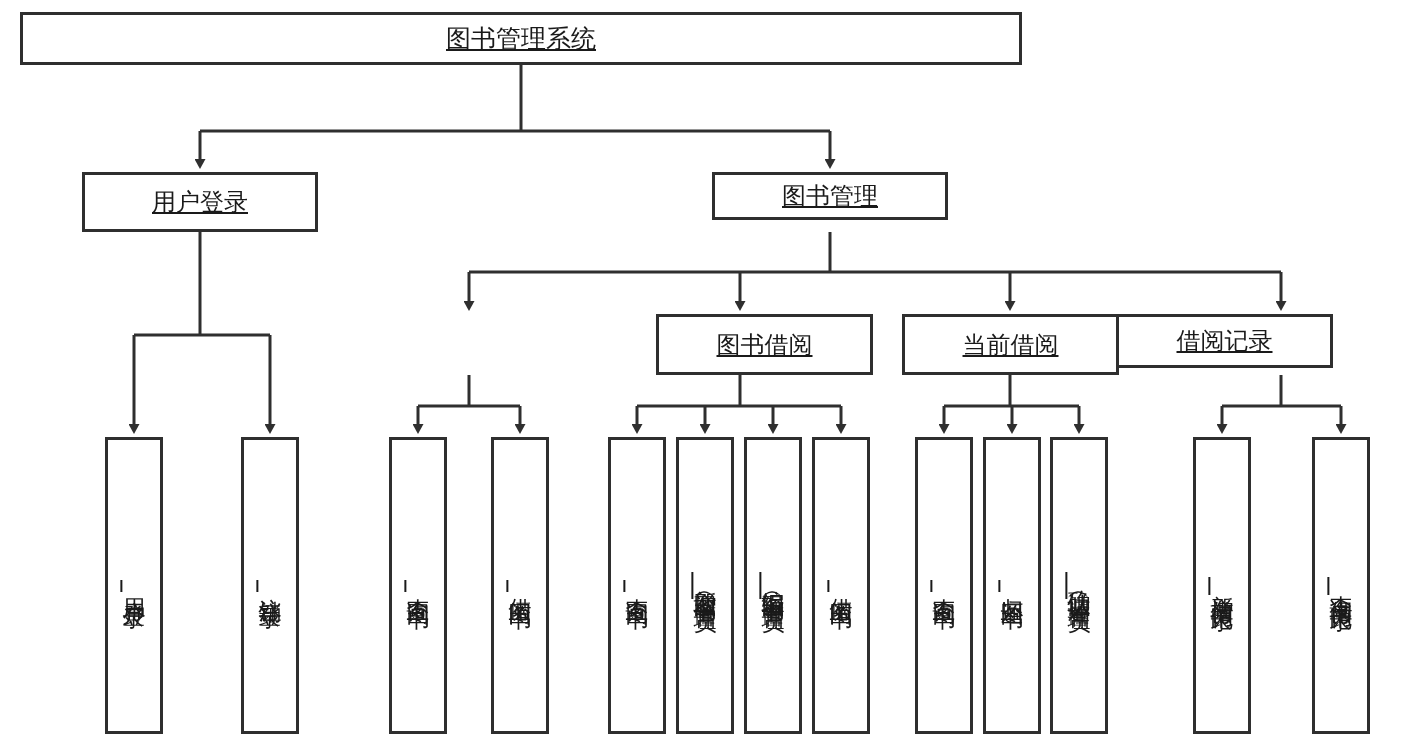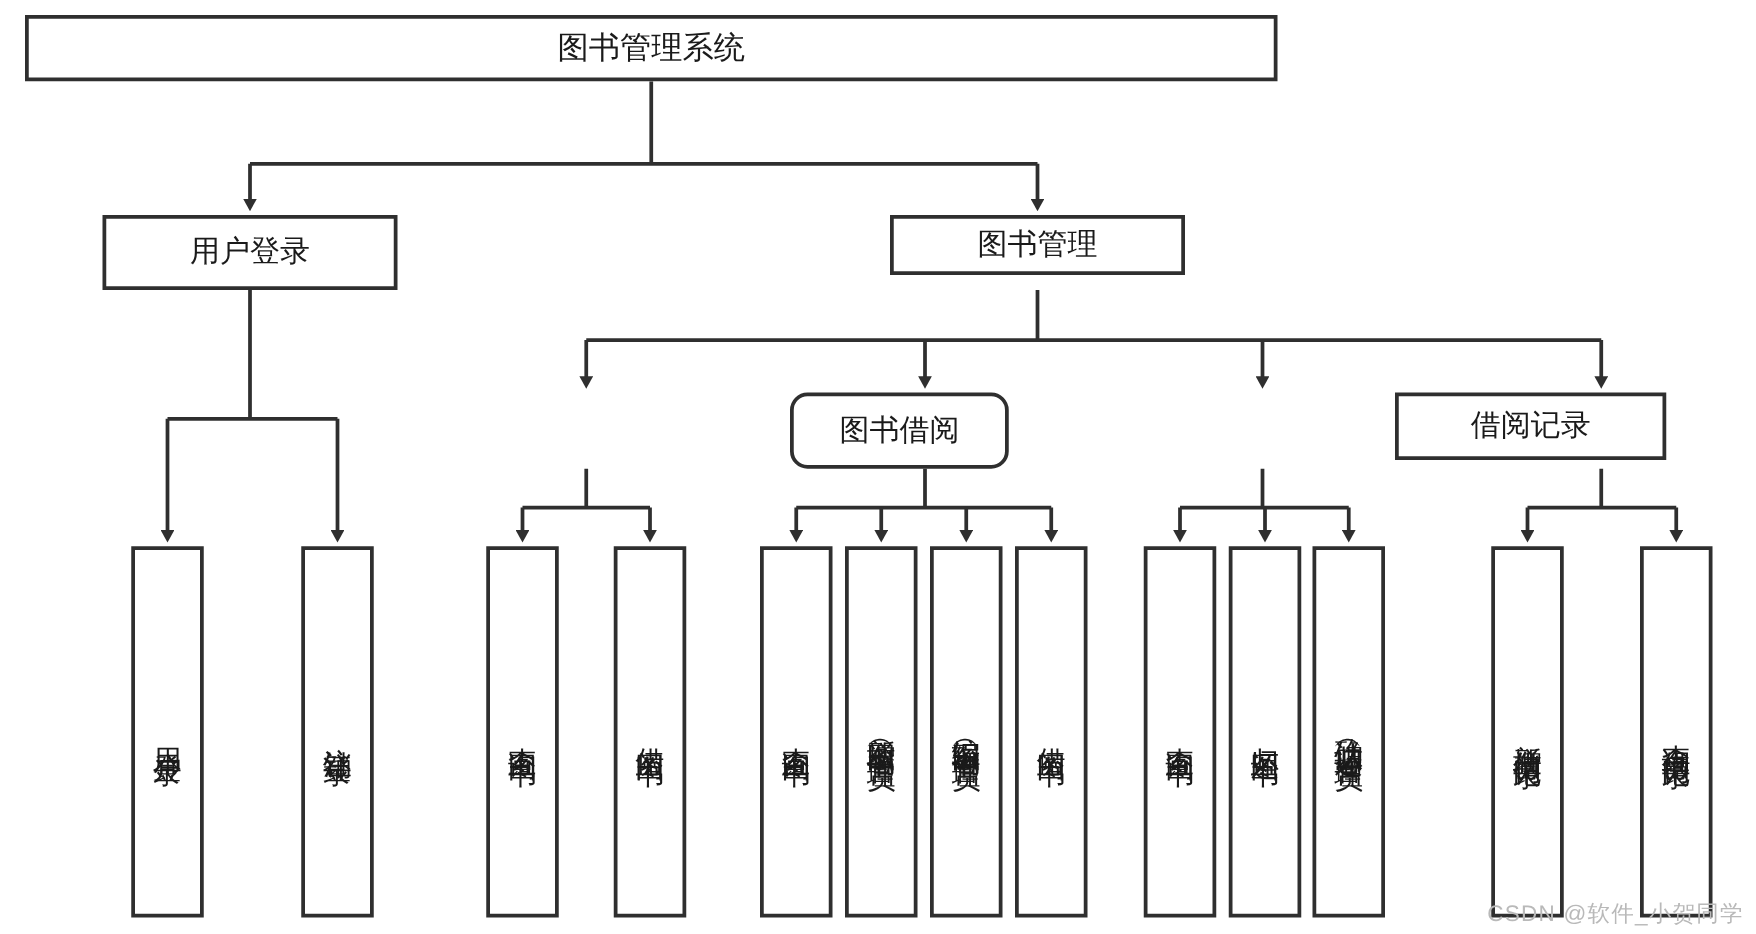--- a/index.html
+++ b/index.html
@@ -24,6 +24,7 @@
     justify-content:center;
     text-align:center;
     line-height:1.25;
+    text-decoration:underline;
   }
   .node.h{ font-size:24px; }
   .node.root{ font-size:25px; }

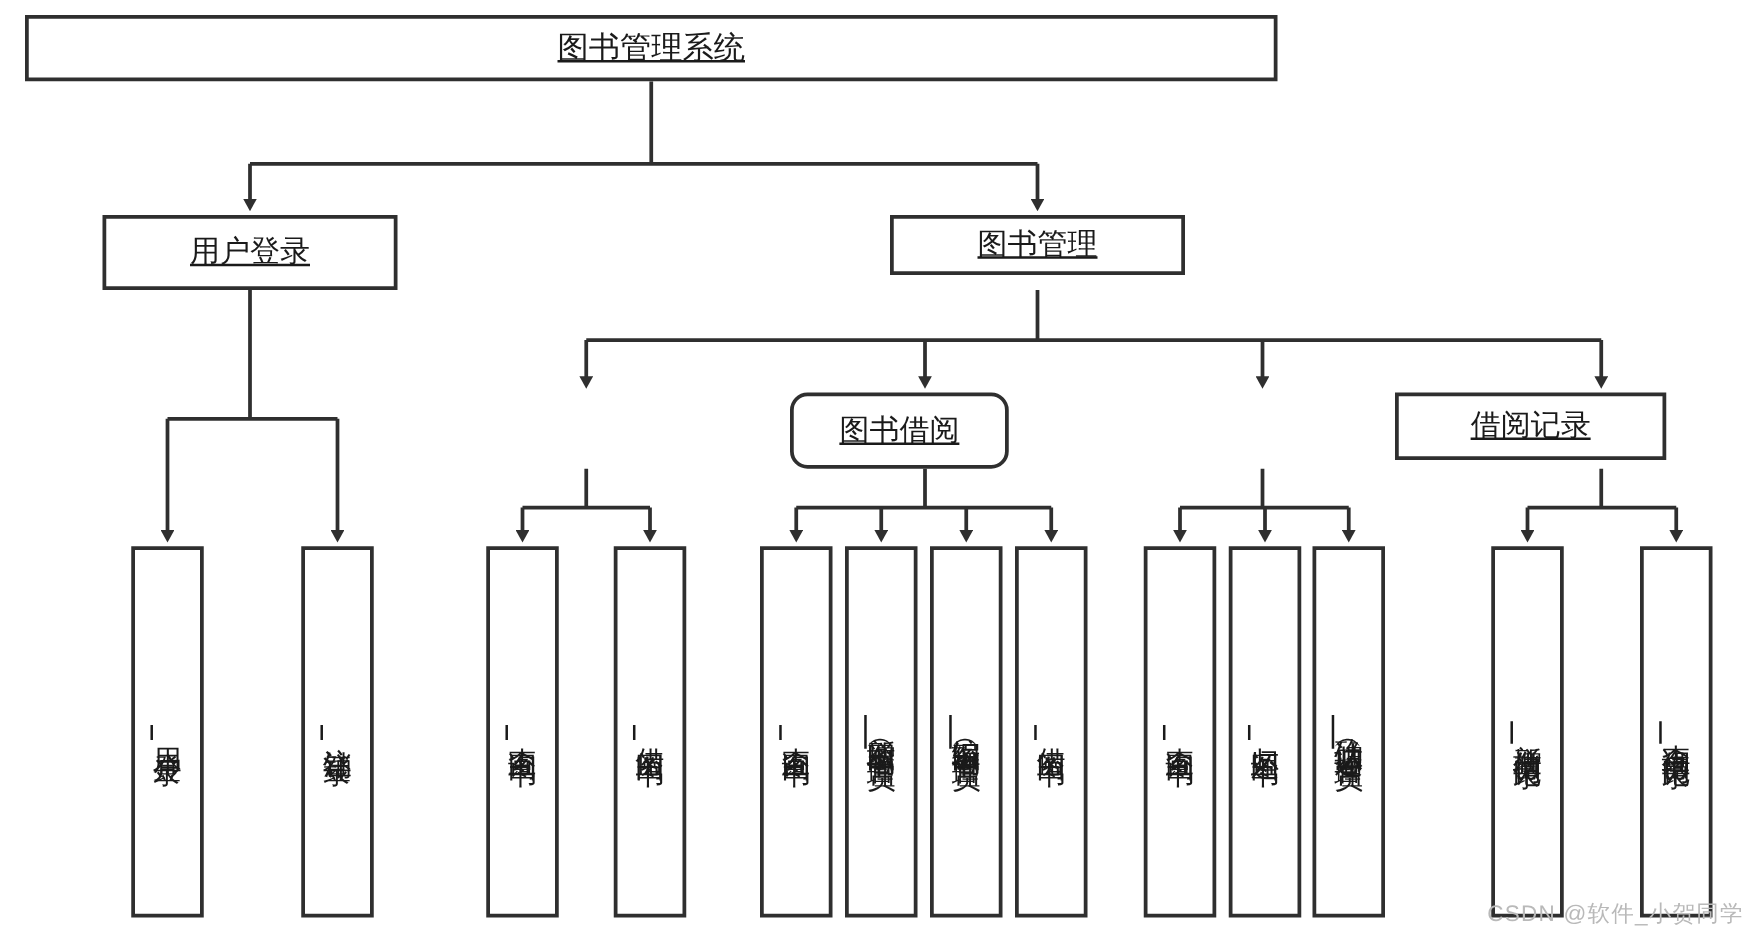--- a/index.html
+++ b/index.html
@@ -106,7 +106,7 @@
   <div class="node h" style="left:82px;top:172px;width:236px;height:60px;">用户登录</div>
   <div class="node h" style="left:712px;top:172px;width:236px;height:48px;">图书管理</div>
 
-  <div class="node h" style="left:632px;top:314px;width:175px;height:61px;border-radius:14px;">图书借阅</div>
+  <div class="node h" style="left:656px;top:314px;width:217px;height:61px;">图书借阅</div>
   <div class="node h" style="left:1116px;top:314px;width:217px;height:54px;">借阅记录</div>
 
   <div class="node v" style="left:105px;top:437px;width:58px;height:297px;">用户登录</div>

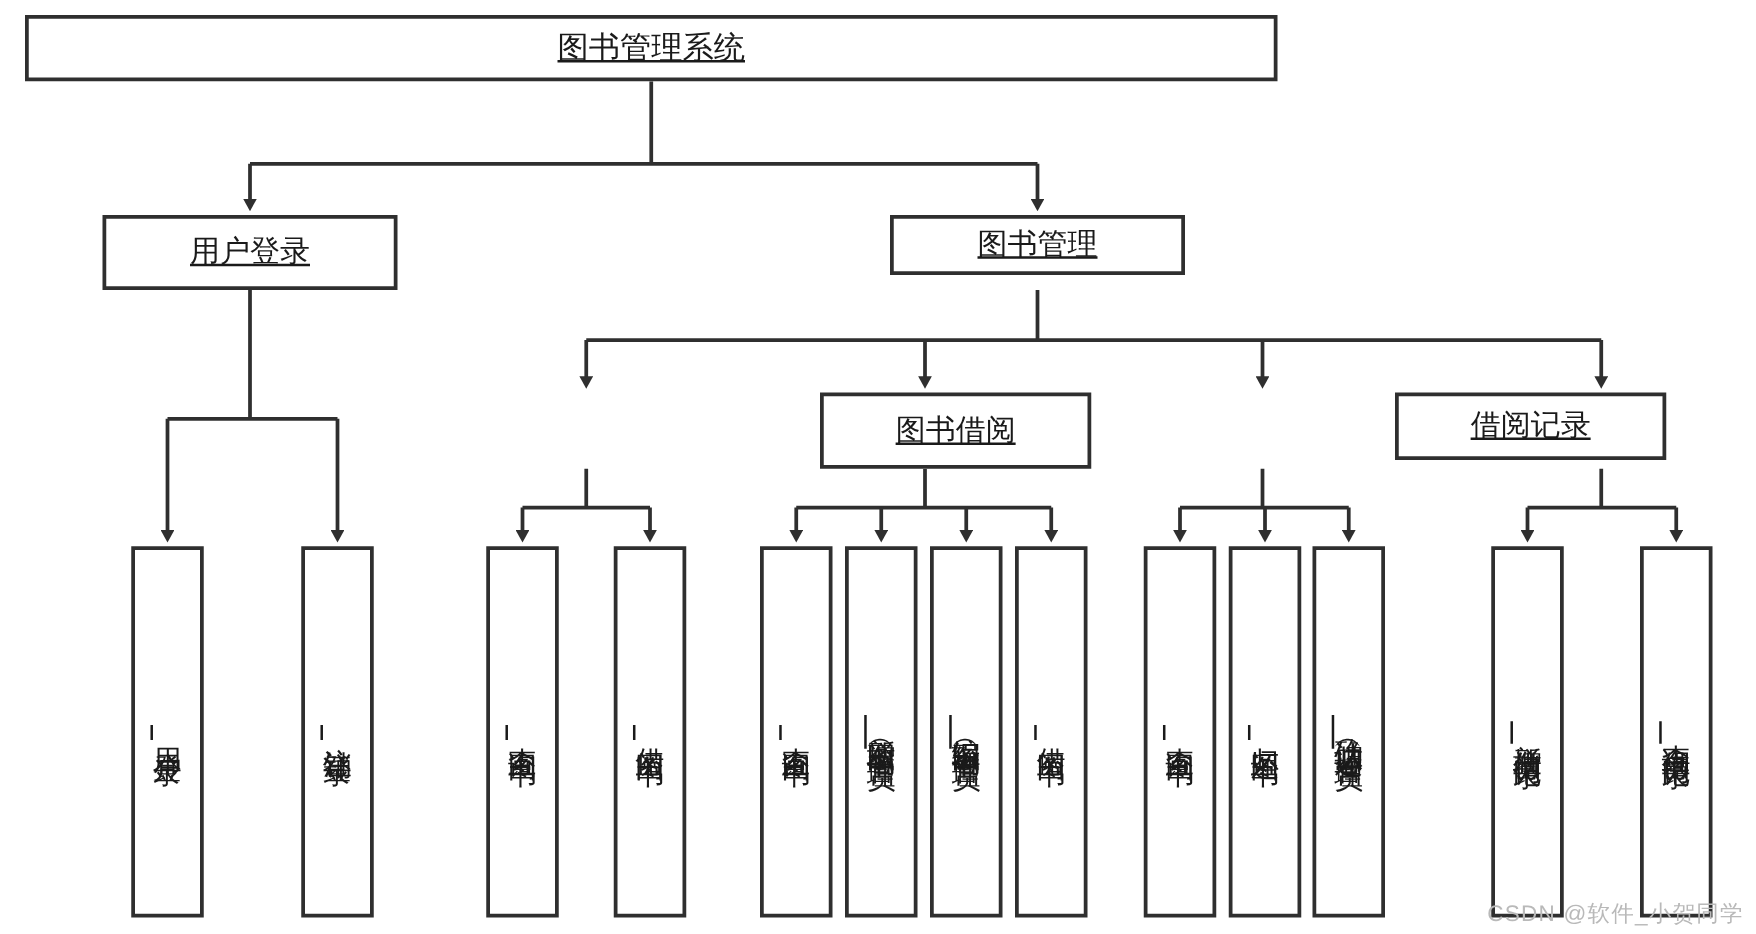--- a/index.html
+++ b/index.html
@@ -107,6 +107,7 @@
   <div class="node h" style="left:712px;top:172px;width:236px;height:48px;">图书管理</div>
 
   <div class="node h" style="left:656px;top:314px;width:217px;height:61px;">图书借阅</div>
+  <div class="node h" style="left:902px;top:314px;width:217px;height:61px;">当前借阅</div>
   <div class="node h" style="left:1116px;top:314px;width:217px;height:54px;">借阅记录</div>
 
   <div class="node v" style="left:105px;top:437px;width:58px;height:297px;">用户登录</div>

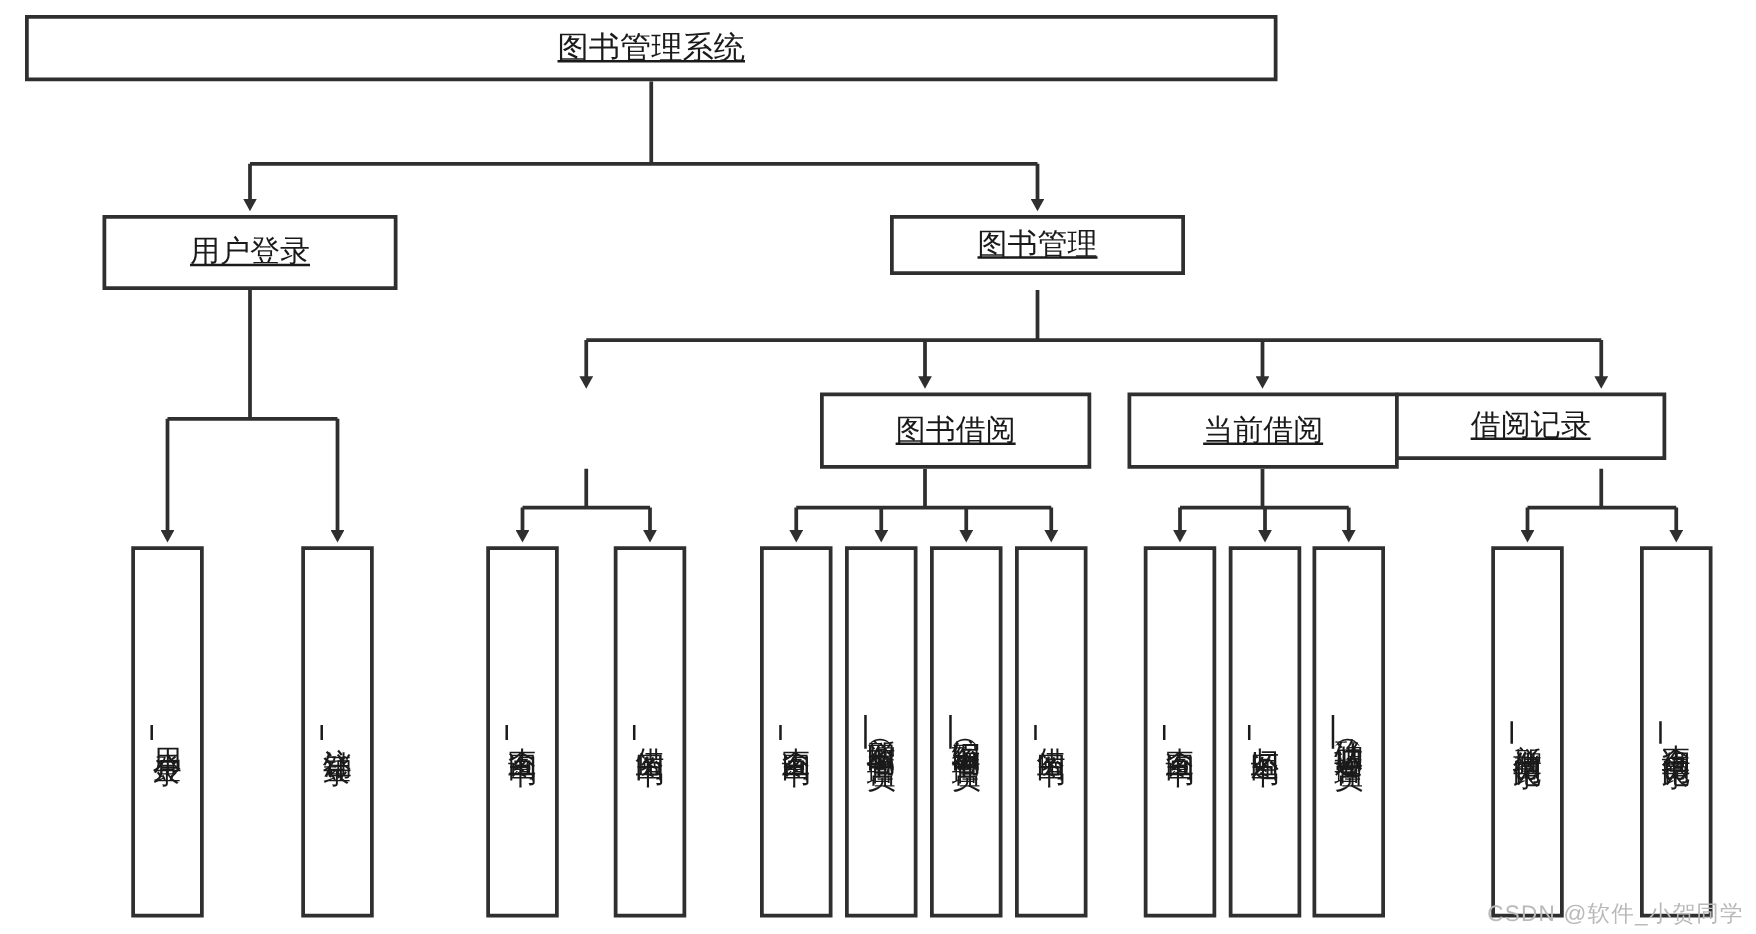--- a/index.html
+++ b/index.html
@@ -128,7 +128,6 @@
   <div class="node v" style="left:1193px;top:437px;width:58px;height:297px;">新增借阅记录</div>
   <div class="node v" style="left:1312px;top:437px;width:58px;height:297px;">查询借阅记录</div>
 
-  <div id="watermark">CSDN @软件_小贺同学</div>
 </div>
 
 </body></html>

